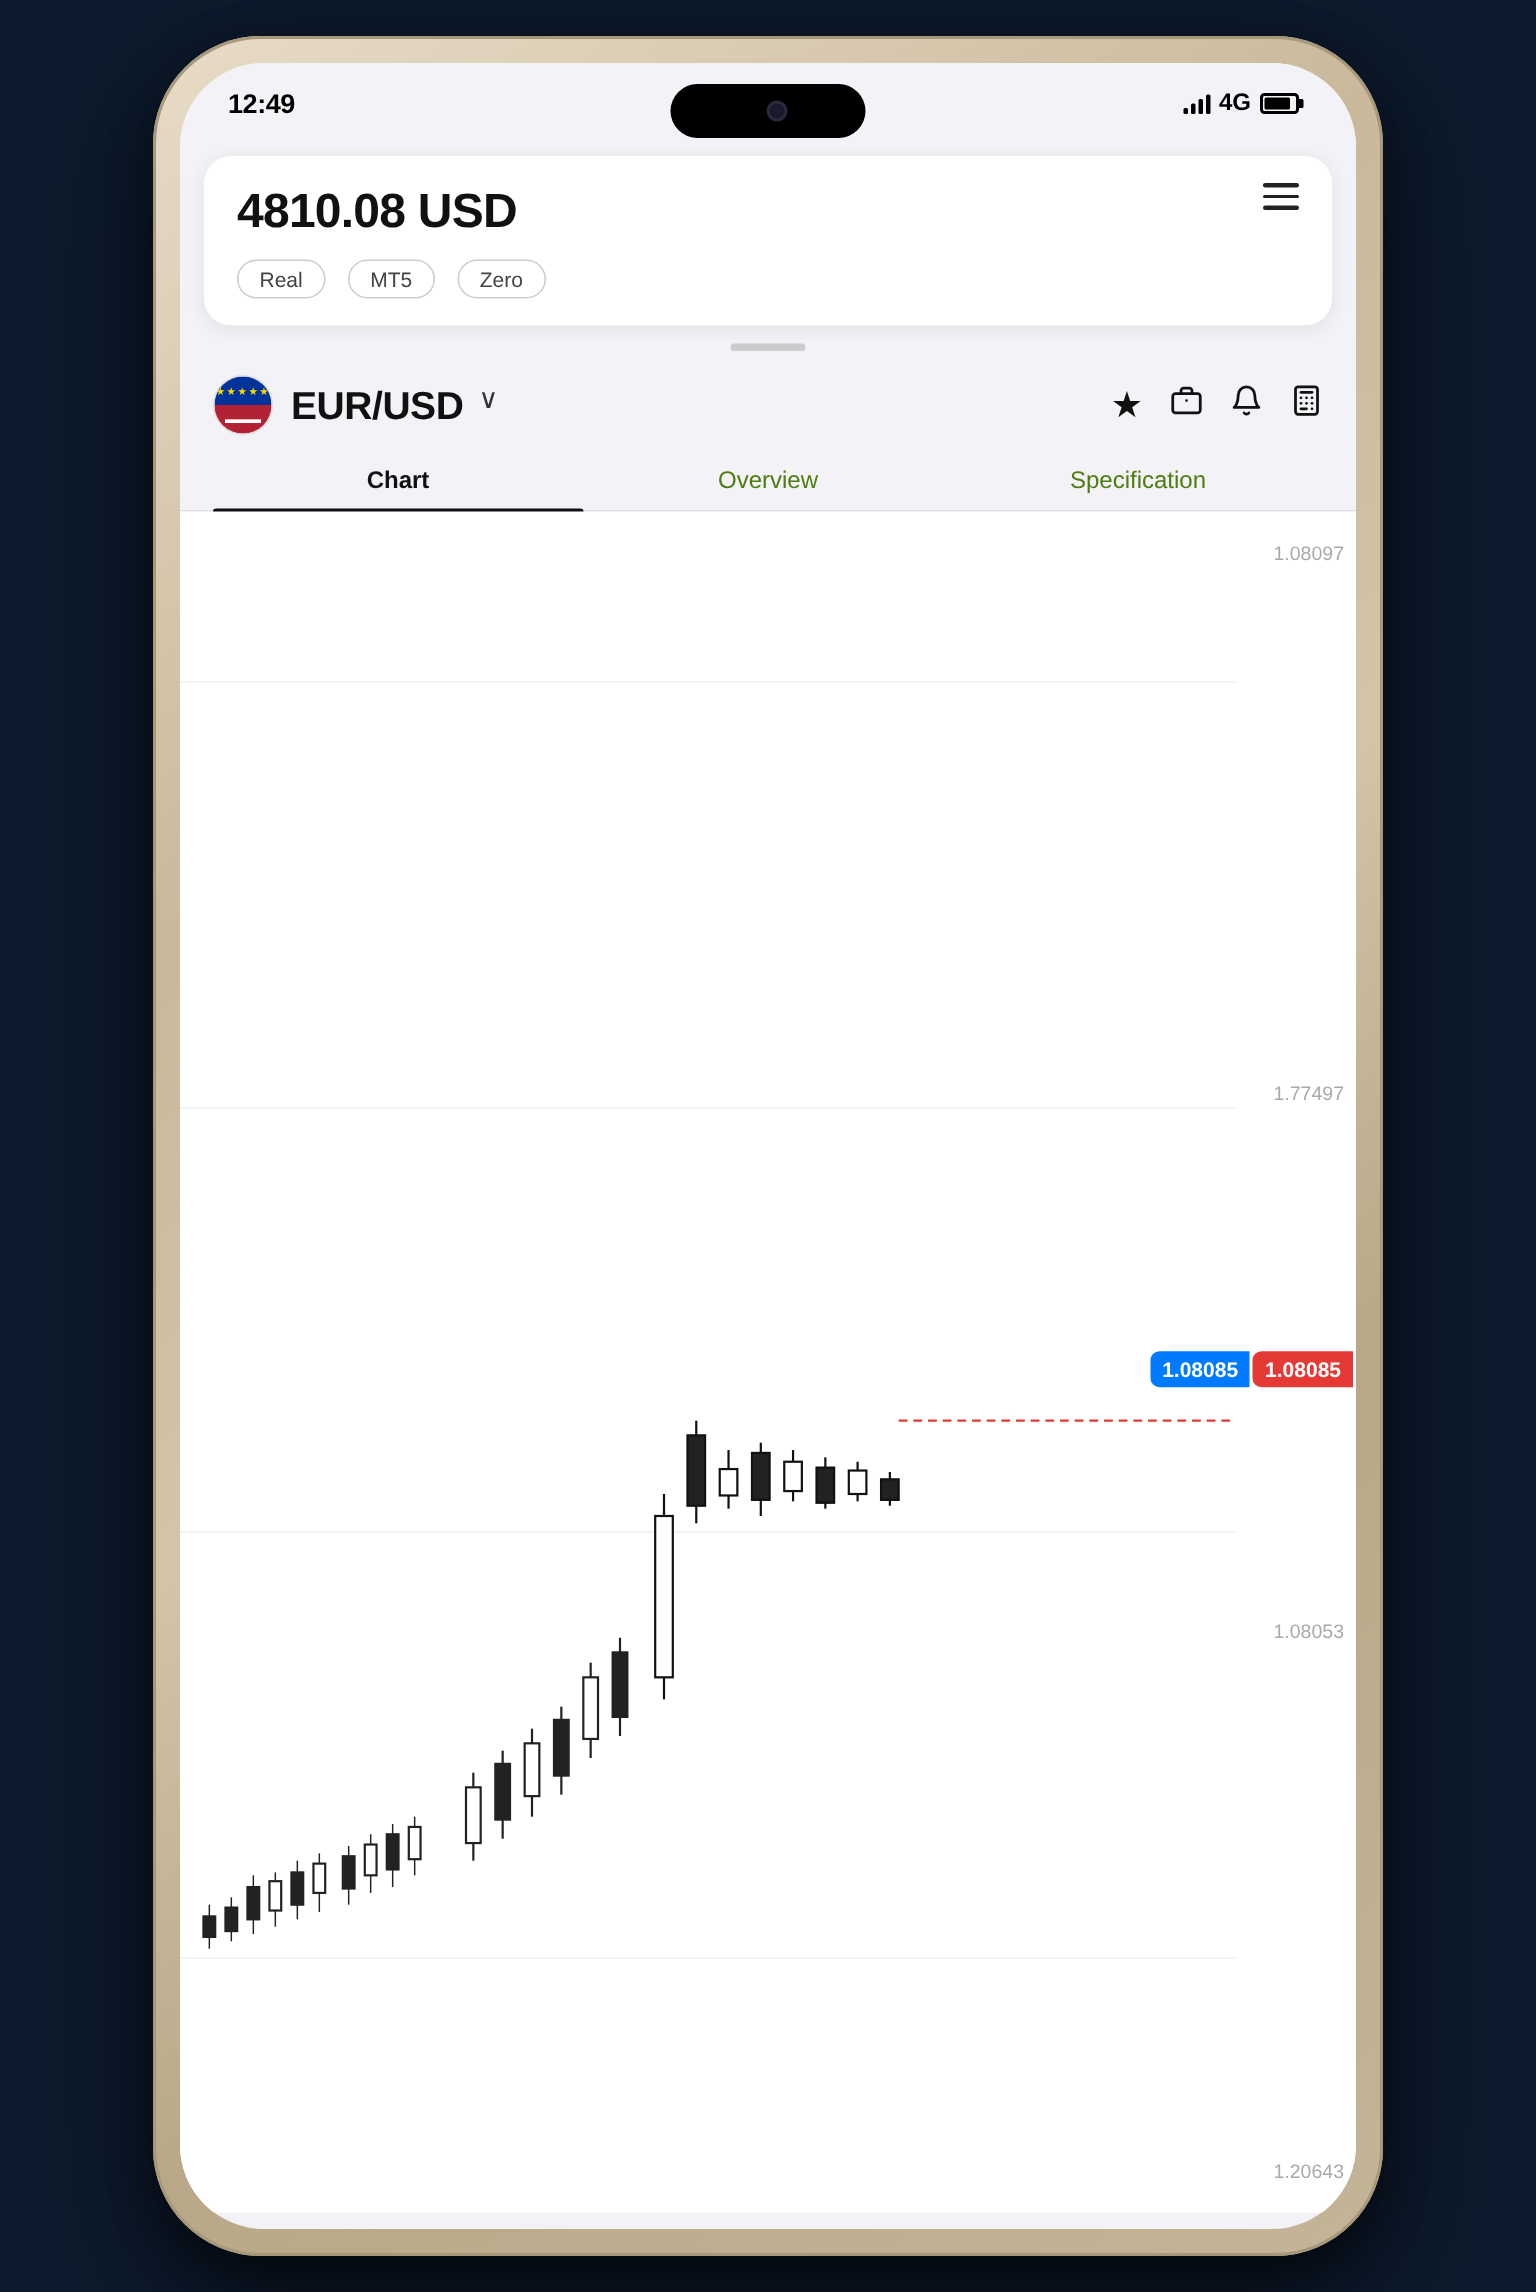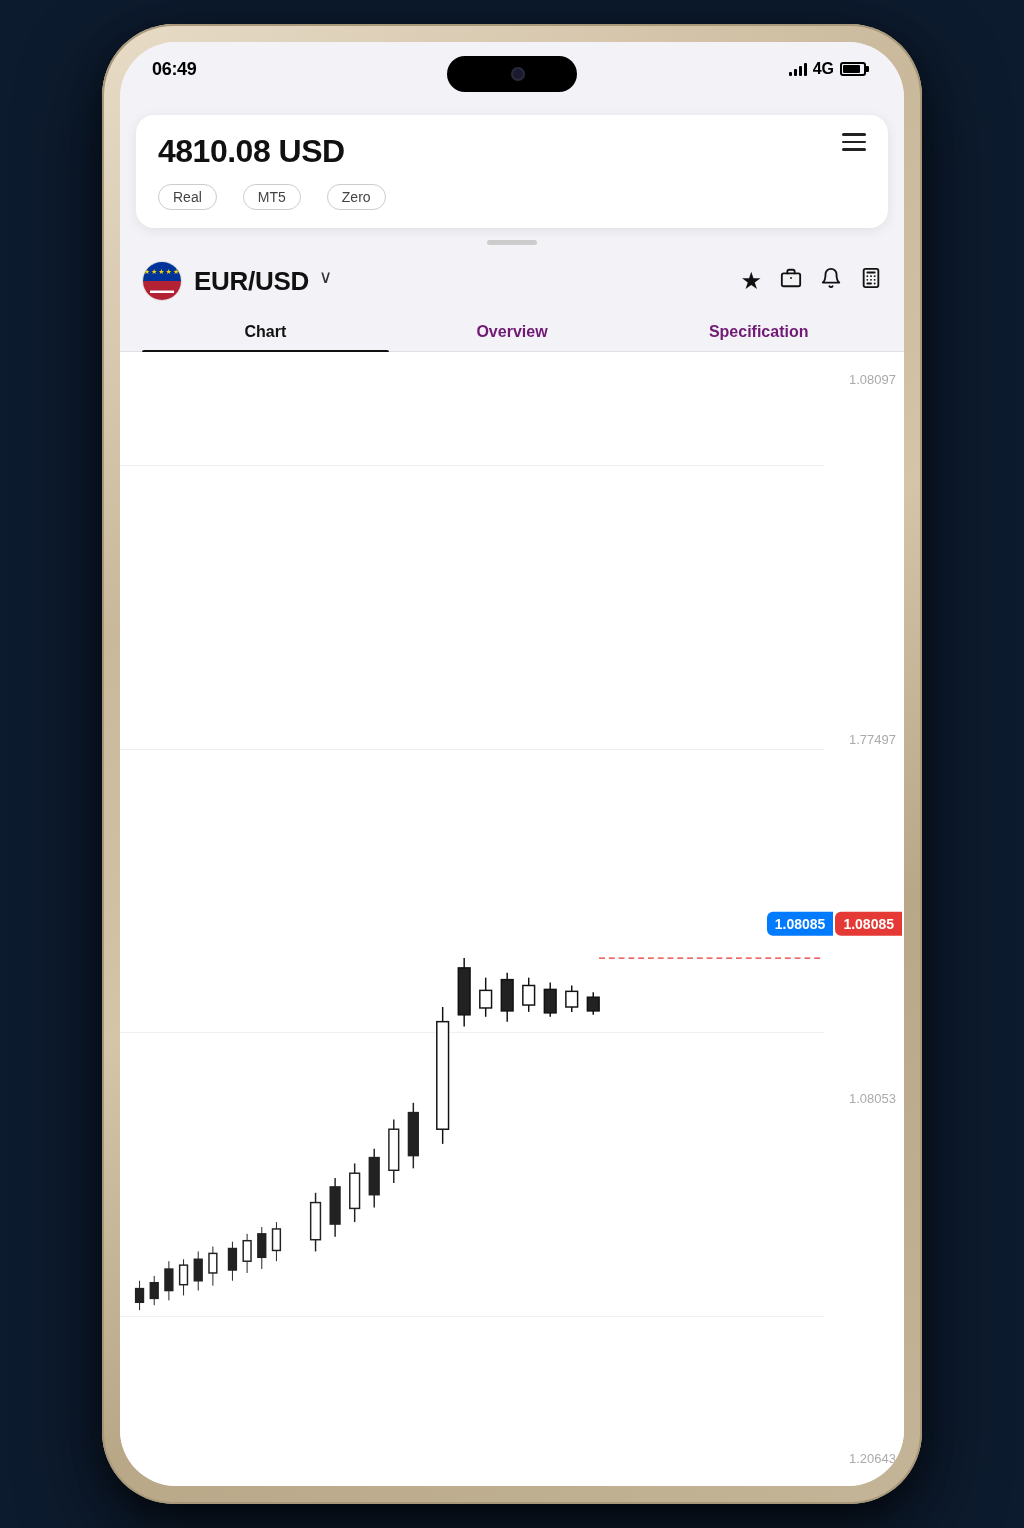--- a/index.html
+++ b/index.html
@@ -394,7 +394,7 @@
   <div class="phone-screen">
 
     <div class="status-bar">
-      <span class="status-time">06:49</span>
+      <span class="status-time">12:49</span>
 
       <div class="dynamic-island">
         <div class="camera-dot"></div>

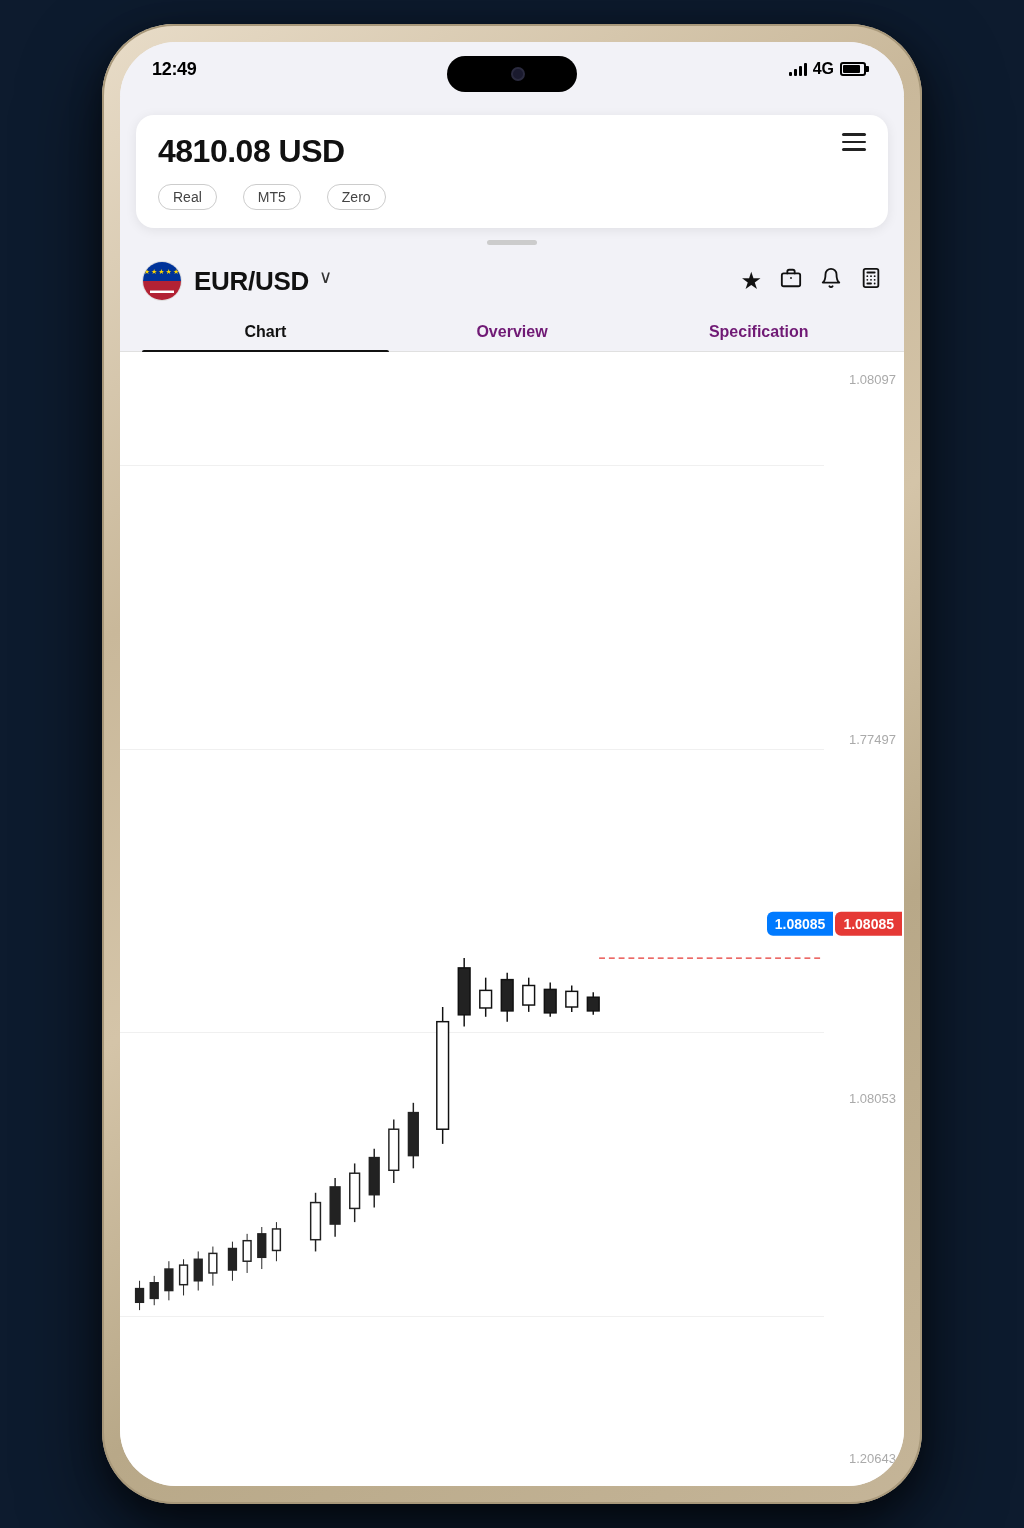--- a/index.html
+++ b/index.html
@@ -142,7 +142,7 @@
 
     
     .account-card {
-      margin: 19px 16px 0;
+      margin: 8px 16px 0;
       background: #fff;
       border-radius: 18px;
       padding: 18px 22px 18px;

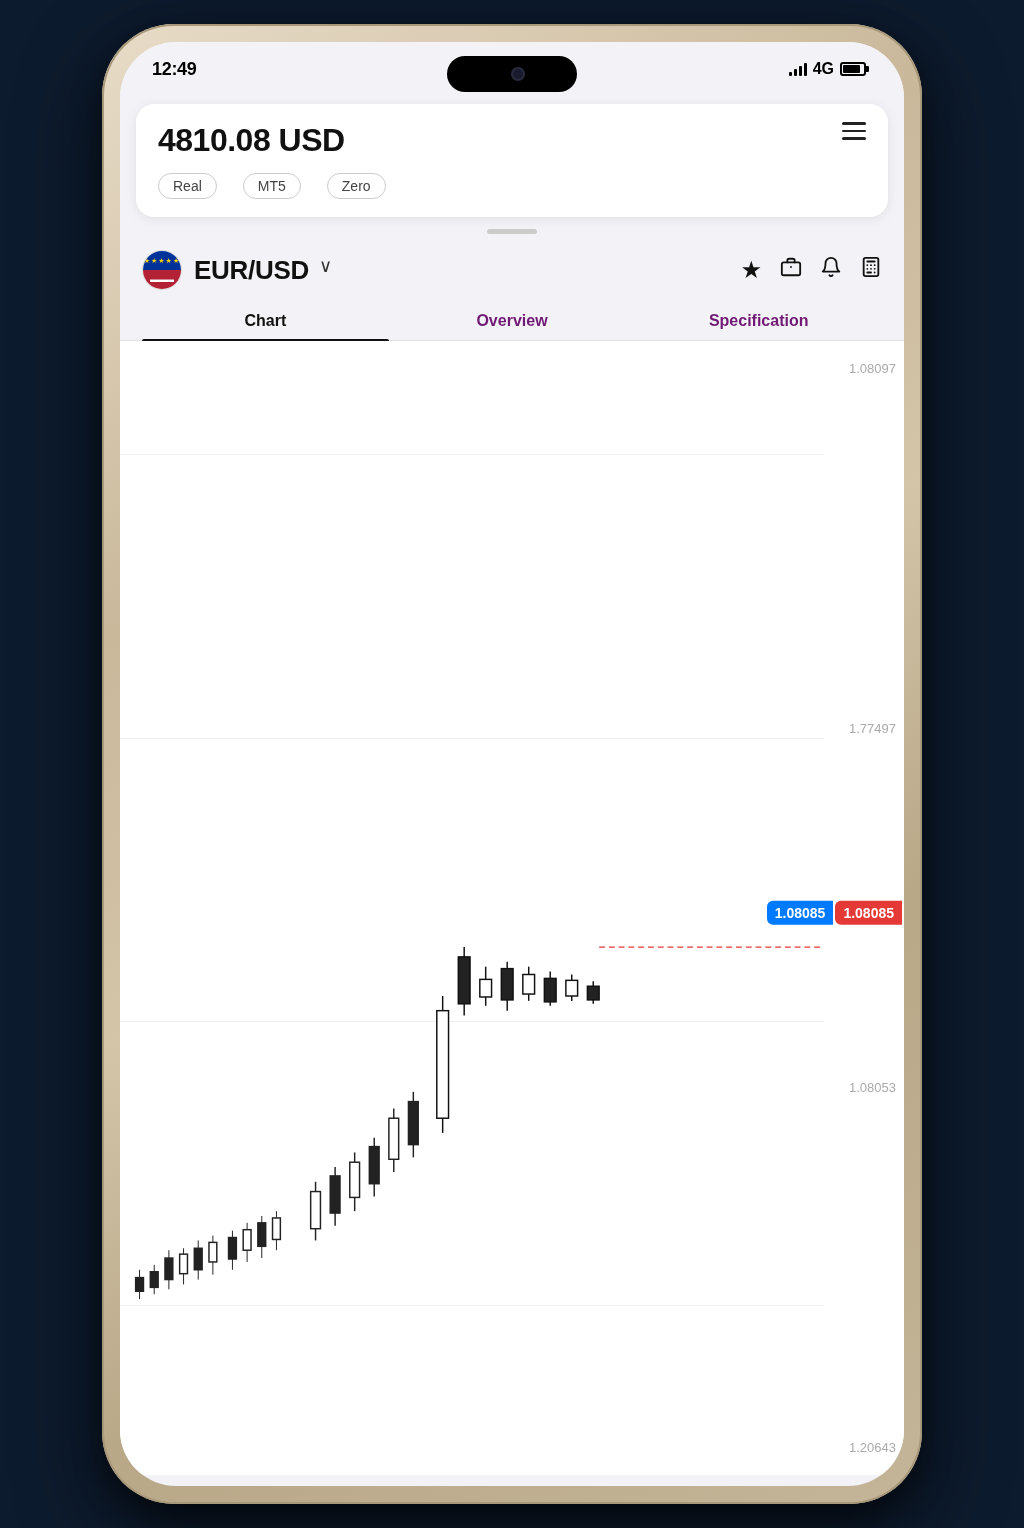--- a/index.html
+++ b/index.html
@@ -160,7 +160,7 @@
 
     .account-tags {
       display: flex;
-      gap: 26px;
+      gap: 15px;
       text-align: center;
     }
 

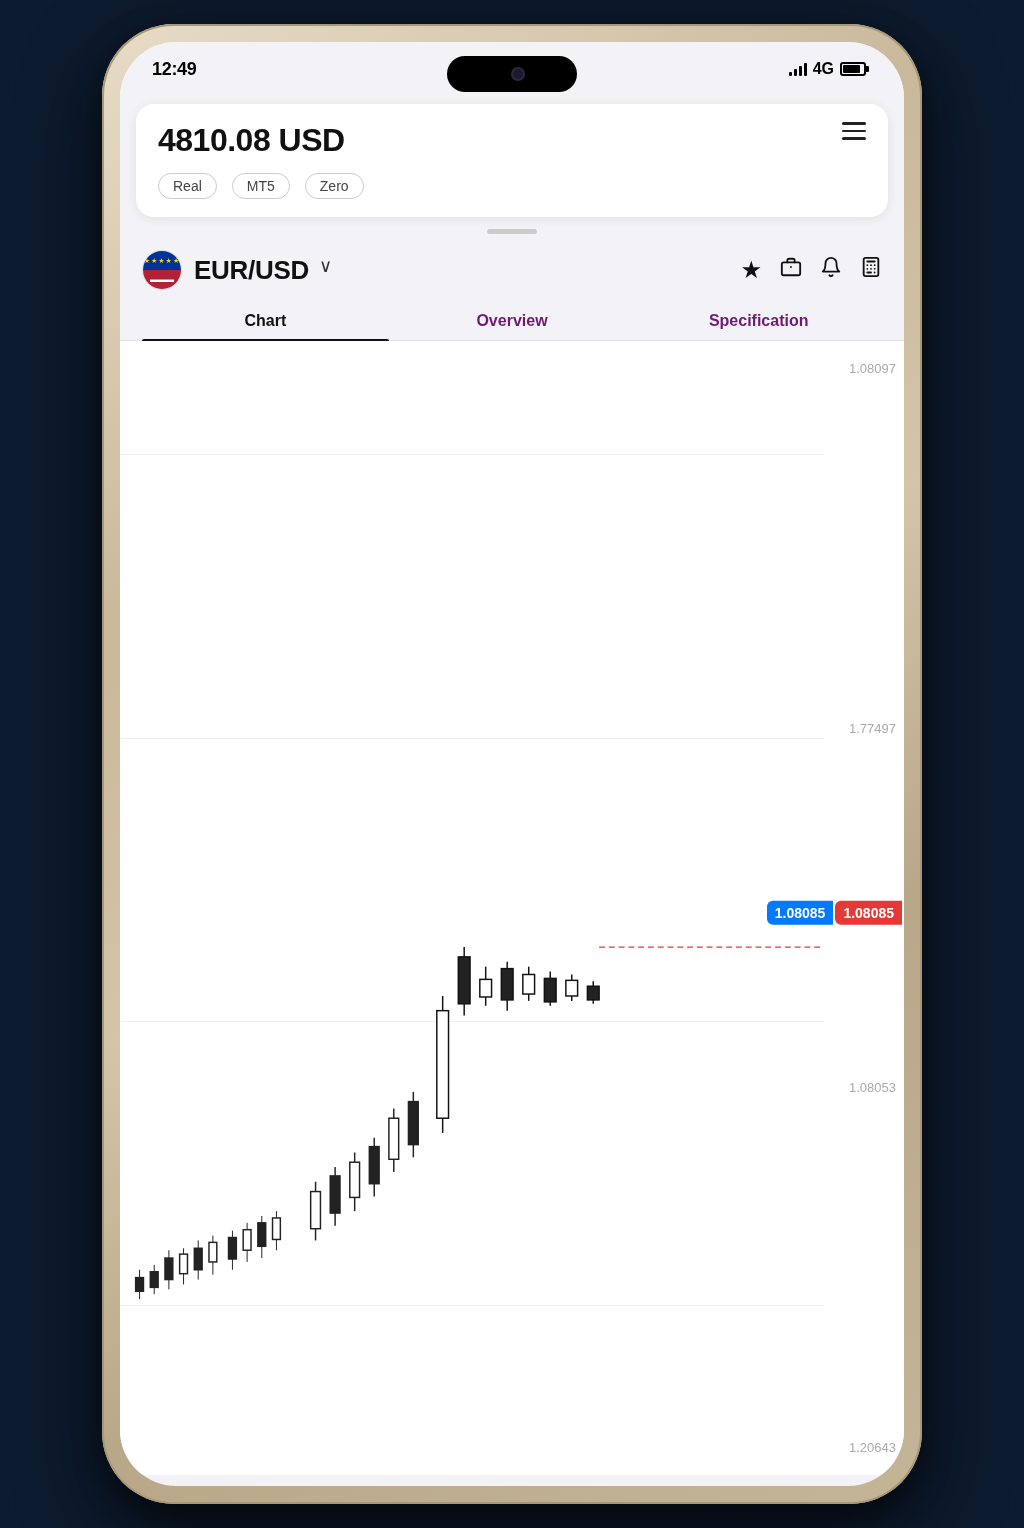--- a/index.html
+++ b/index.html
@@ -287,8 +287,8 @@
       text-align: center;
       padding: 12px 0 10px;
       font-size: 16px;
-      color: #701a75;
-      font-weight: 700;
+      color: #4d7c0f;
+      font-weight: 400;
       position: relative;
       cursor: pointer;
     }

